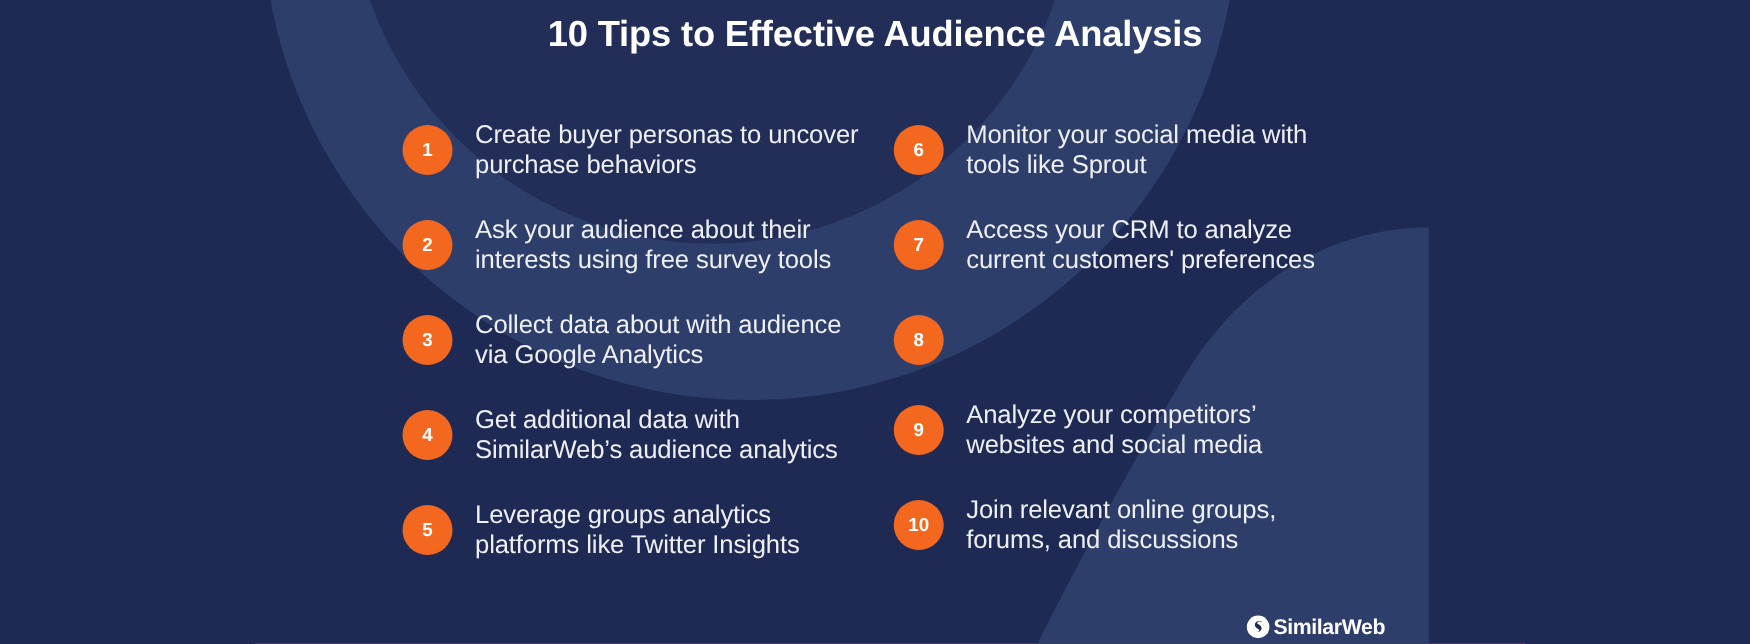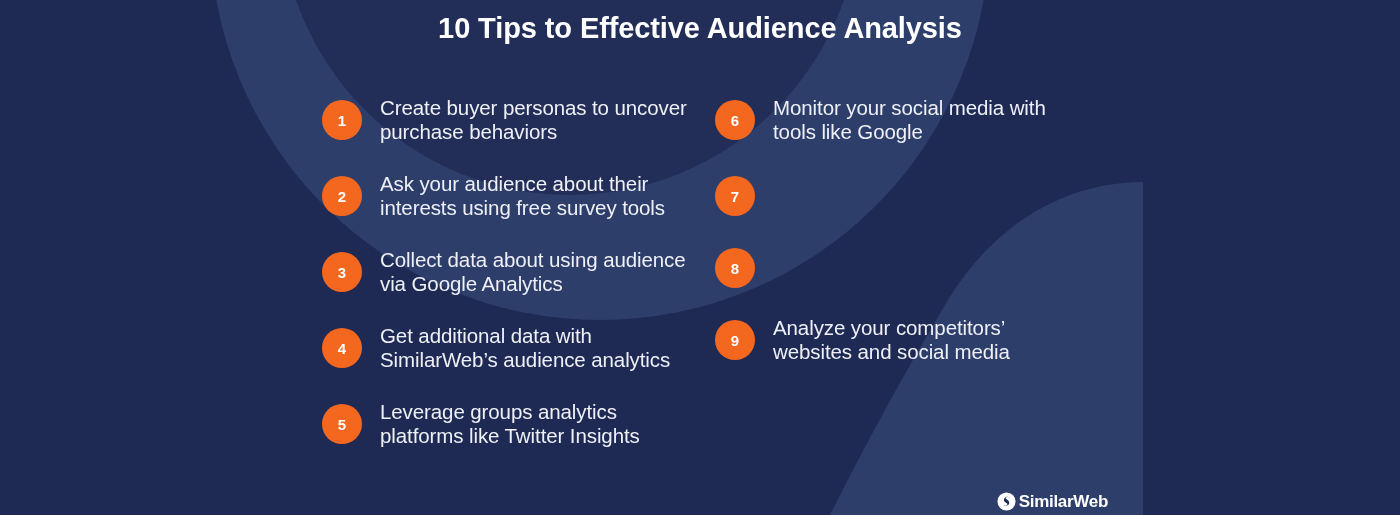--- a/index.html
+++ b/index.html
@@ -160,7 +160,7 @@
     <div class="column column-right">
       <div class="tip">
         <div class="badge">6</div>
-        <div class="tip-text">Monitor your social media with tools like Google</div>
+        <div class="tip-text">Monitor your social media with tools like Sprout</div>
       </div>
       <div class="tip">
         <div class="badge">7</div>

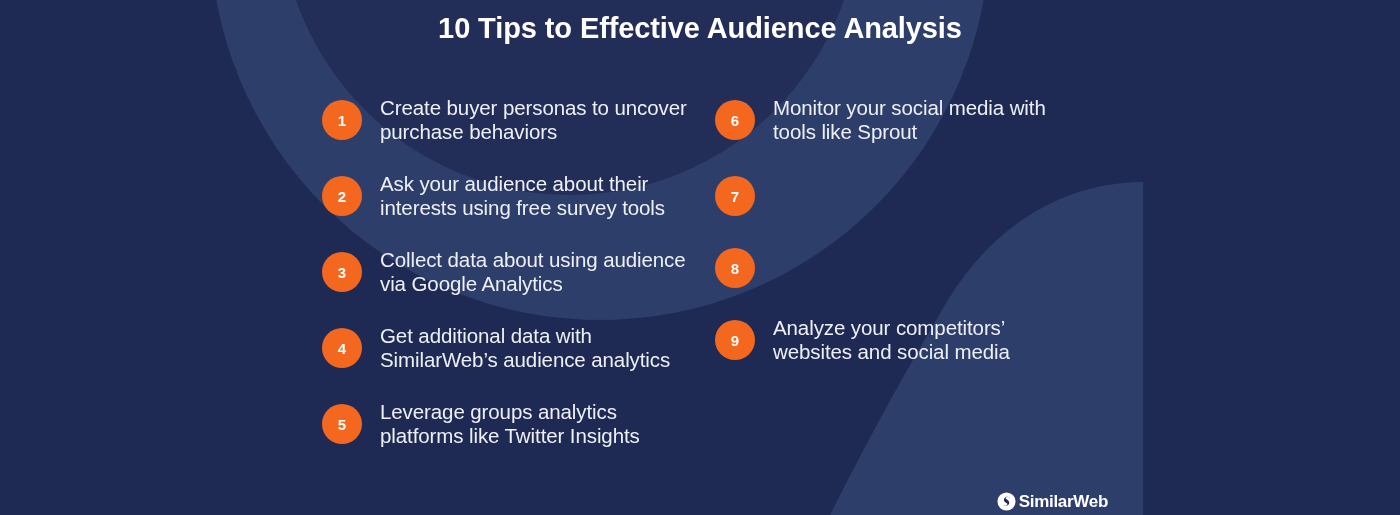--- a/index.html
+++ b/index.html
@@ -164,6 +164,7 @@
       </div>
       <div class="tip">
         <div class="badge">7</div>
+        <div class="tip-text">Access your CRM to analyze current customers' preferences</div>
       </div>
       <div class="tip">
         <div class="badge">8</div>

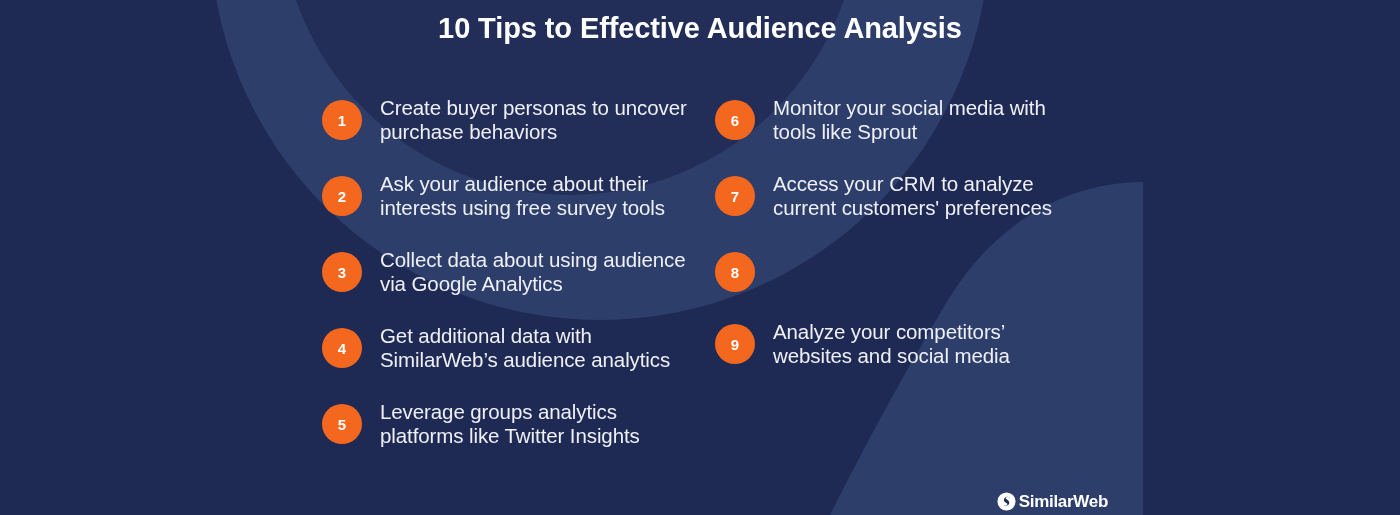--- a/index.html
+++ b/index.html
@@ -145,7 +145,7 @@
       </div>
       <div class="tip">
         <div class="badge">3</div>
-        <div class="tip-text">Collect data about using audience via Google Analytics</div>
+        <div class="tip-text">Collect data about with audience via Google Analytics</div>
       </div>
       <div class="tip">
         <div class="badge">4</div>

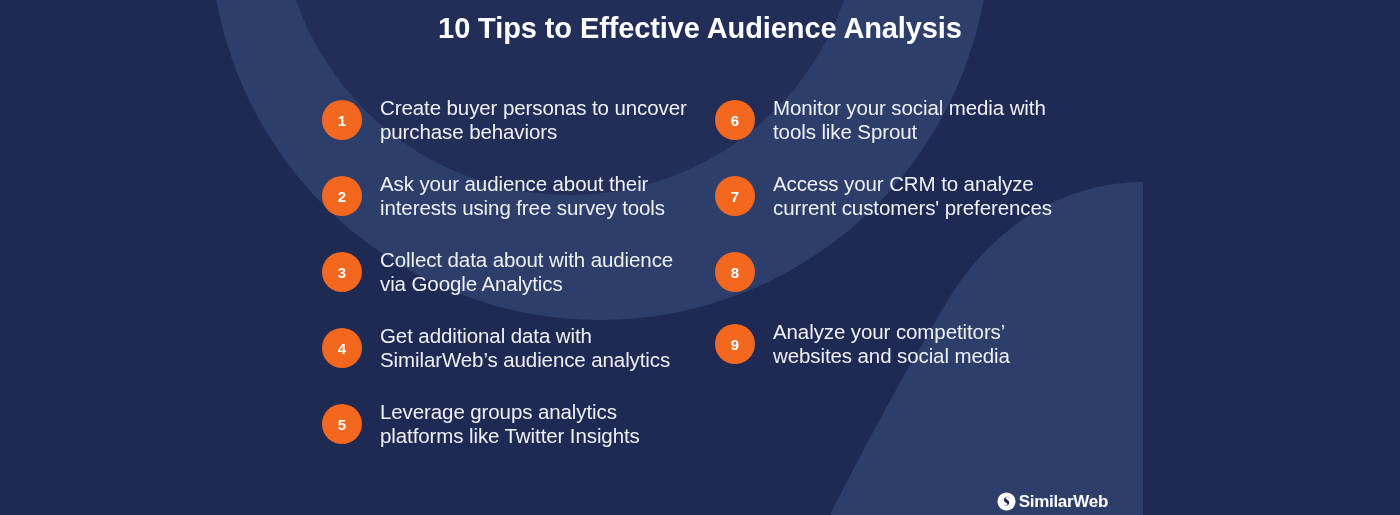--- a/index.html
+++ b/index.html
@@ -173,6 +173,10 @@
         <div class="badge">9</div>
         <div class="tip-text">Analyze your competitors’ websites and social media</div>
       </div>
+      <div class="tip">
+        <div class="badge">10</div>
+        <div class="tip-text">Join relevant online groups, forums, and discussions</div>
+      </div>
     </div>
 
   </div>

